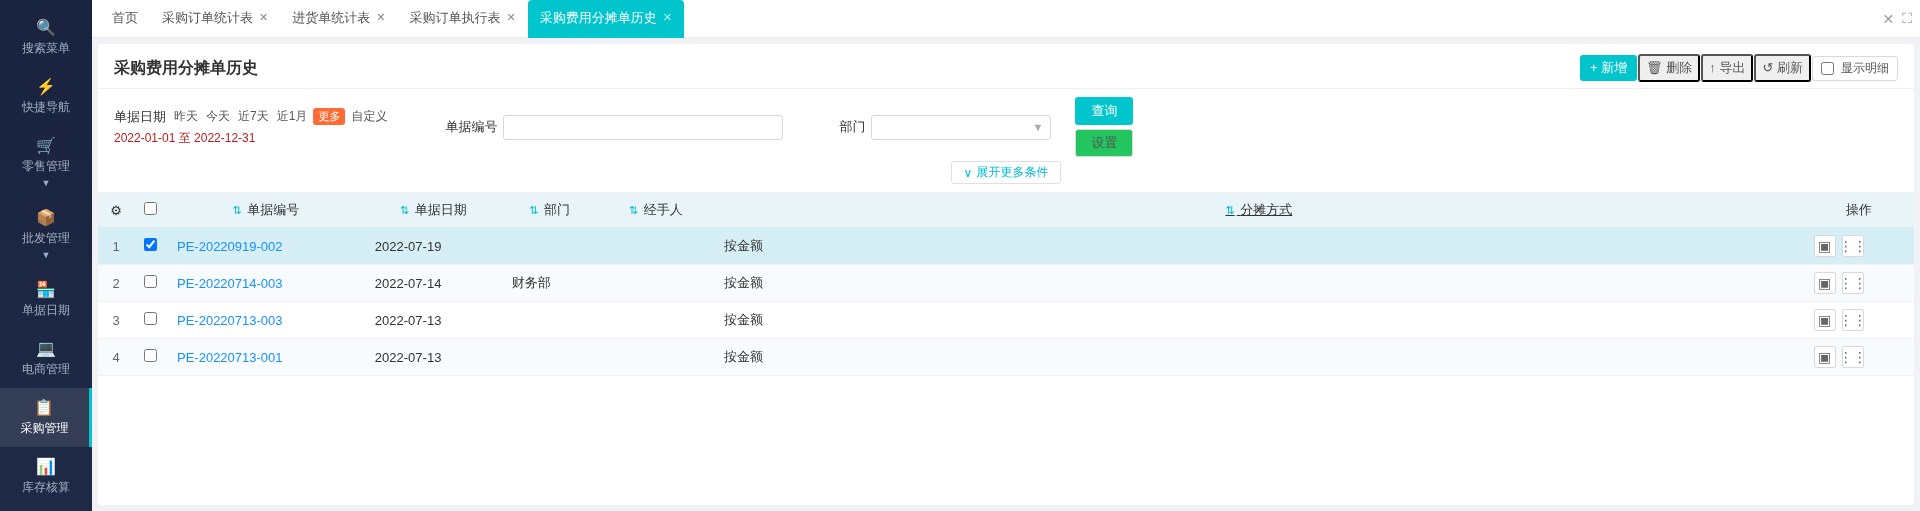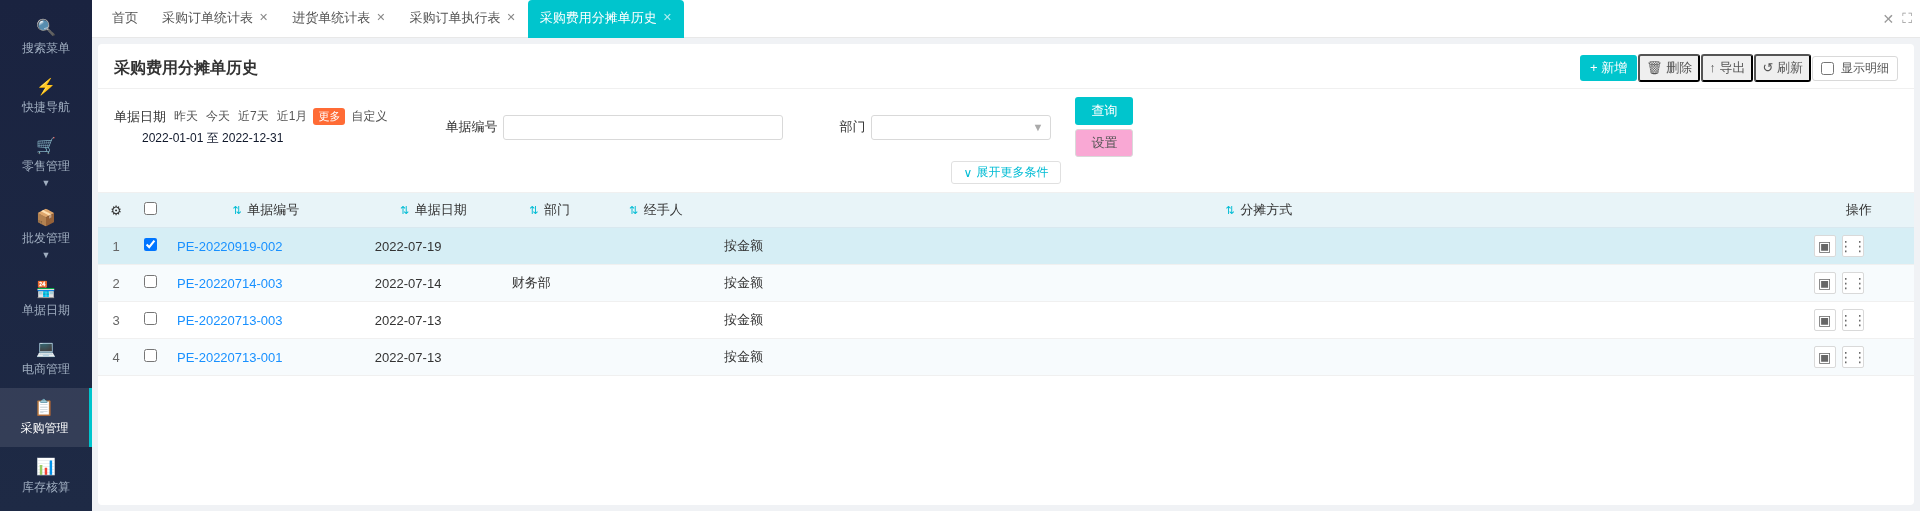--- a/index.html
+++ b/index.html
@@ -182,9 +182,8 @@
     }
     .date-range-text {
       font-size: 12px;
-      color: #0f172a;
+      color: #b91c1c;
       margin-top: 2px;
-      margin-left: 28px;
     }
     .filter-input {
       border: 1px solid #d9d9d9;

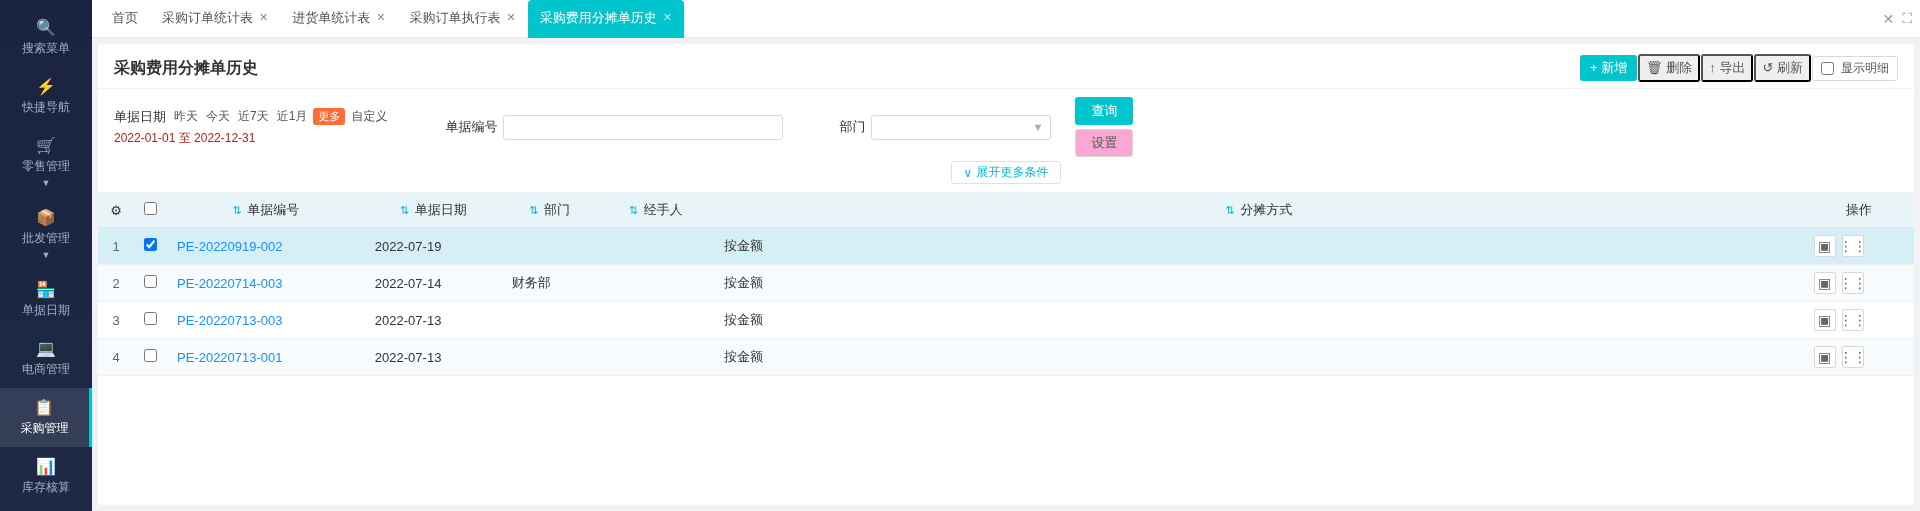--- a/index.html
+++ b/index.html
@@ -203,7 +203,7 @@
       font-size: 13px;
     }
     .settings-btn {
-      background: #f9a8d4;
+      background: #22c55e;
       color: #555;
       border: 1px solid #d9d9d9;
       padding: 4px 12px;

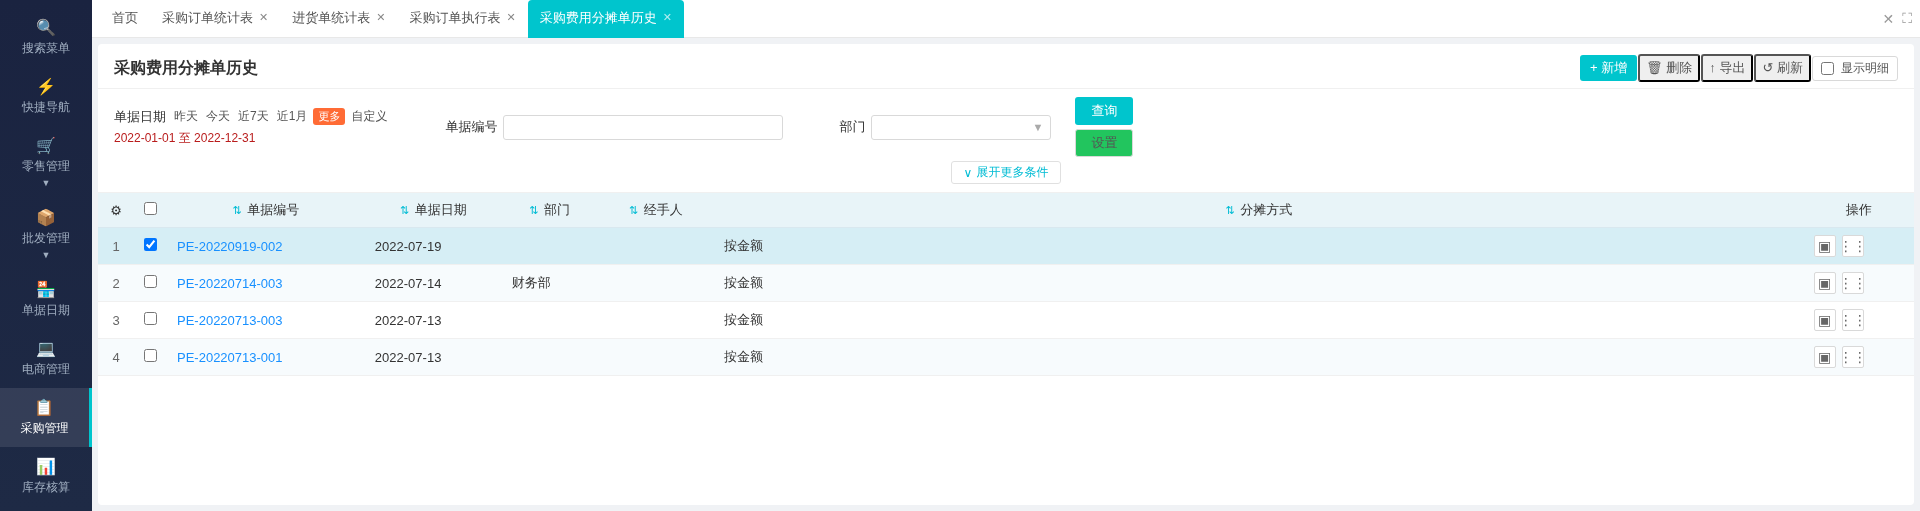--- a/index.html
+++ b/index.html
@@ -480,7 +480,7 @@
               <span class="sort-icon">⇅</span>
               <span>经手人</span>
             </th>
-            <th style="width:60%;">
+            <th style="width:60%;text-decoration:underline;">
               <span class="sort-icon">⇅</span>
               <span>分摊方式</span>
             </th>

